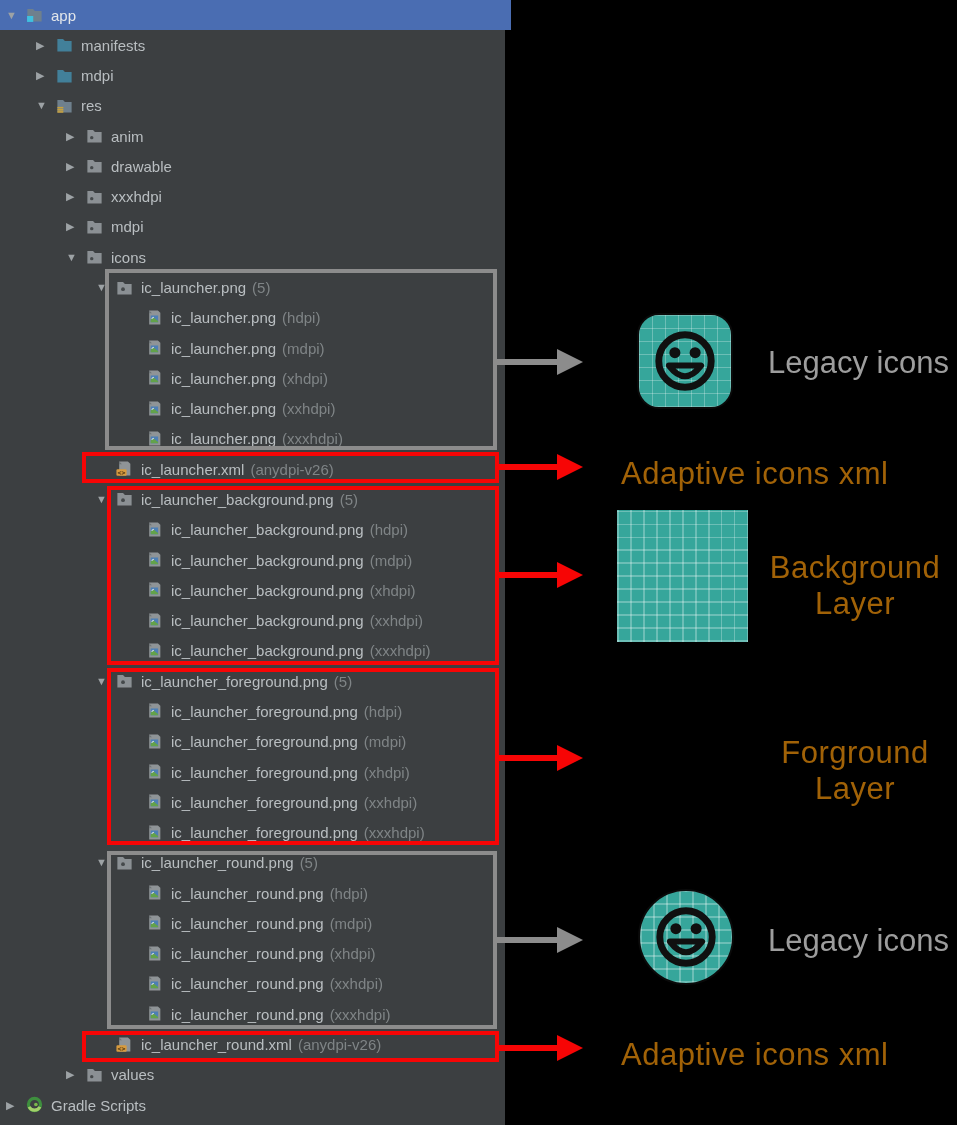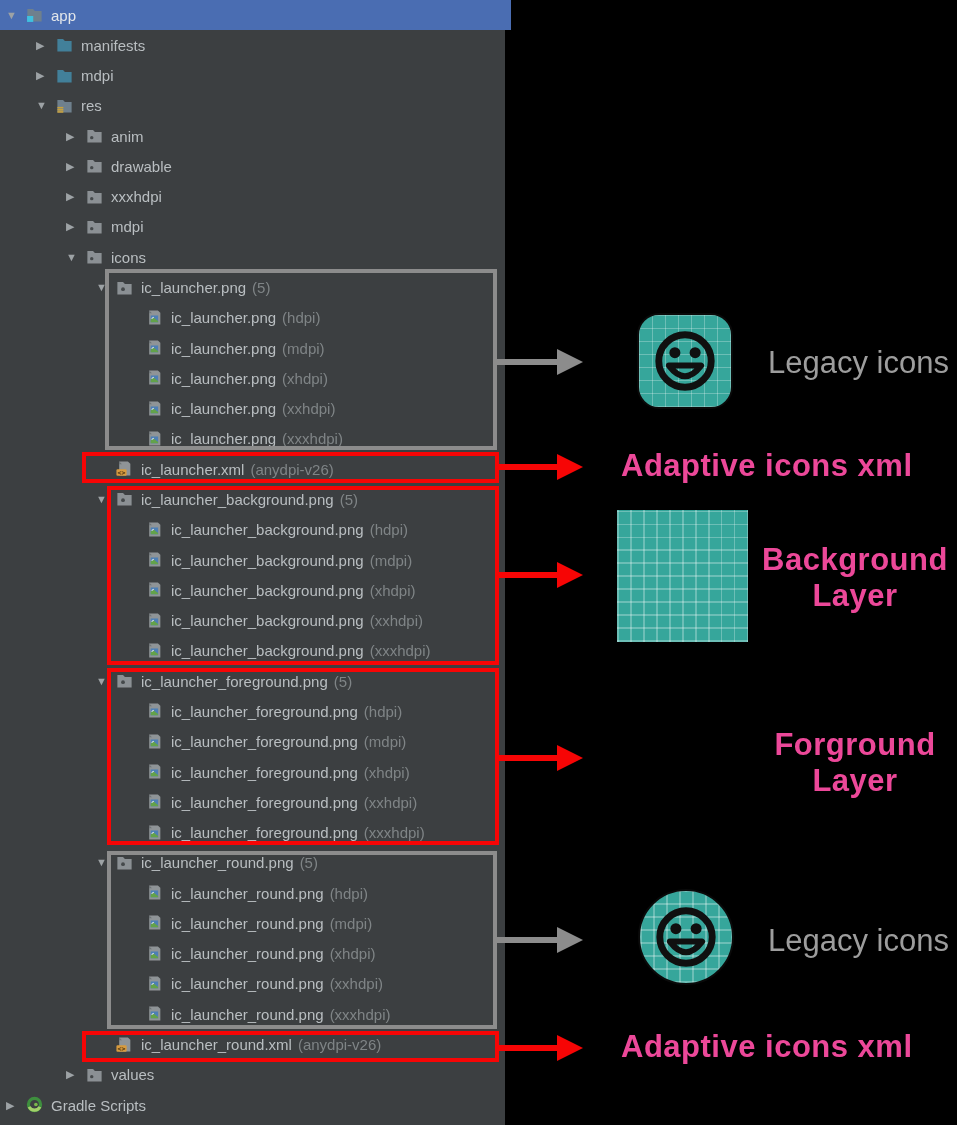--- a/index.html
+++ b/index.html
@@ -67,7 +67,7 @@
   
   .lbl{position:absolute;white-space:nowrap;}
   .lbl.gray{color:#9d9d9d;font-size:31px;}
-  .lbl.red{color:#ec4899;font-size:31px;font-weight:700;letter-spacing:.5px;}
+  .lbl.red{color:#a16207;font-size:31px;font-weight:400;letter-spacing:.5px;margin-top:8px;}
   .lbl.two{white-space:normal;text-align:center;line-height:36px;}
   #lbl-legacy1{left:768px;top:345px;}
   #lbl-adaptive1{left:621px;top:448px;}

